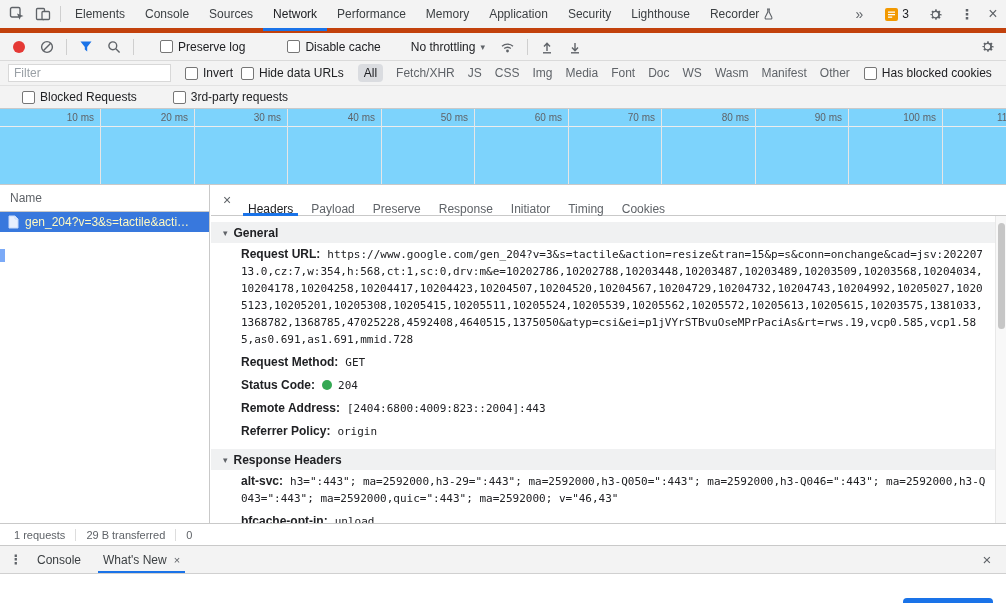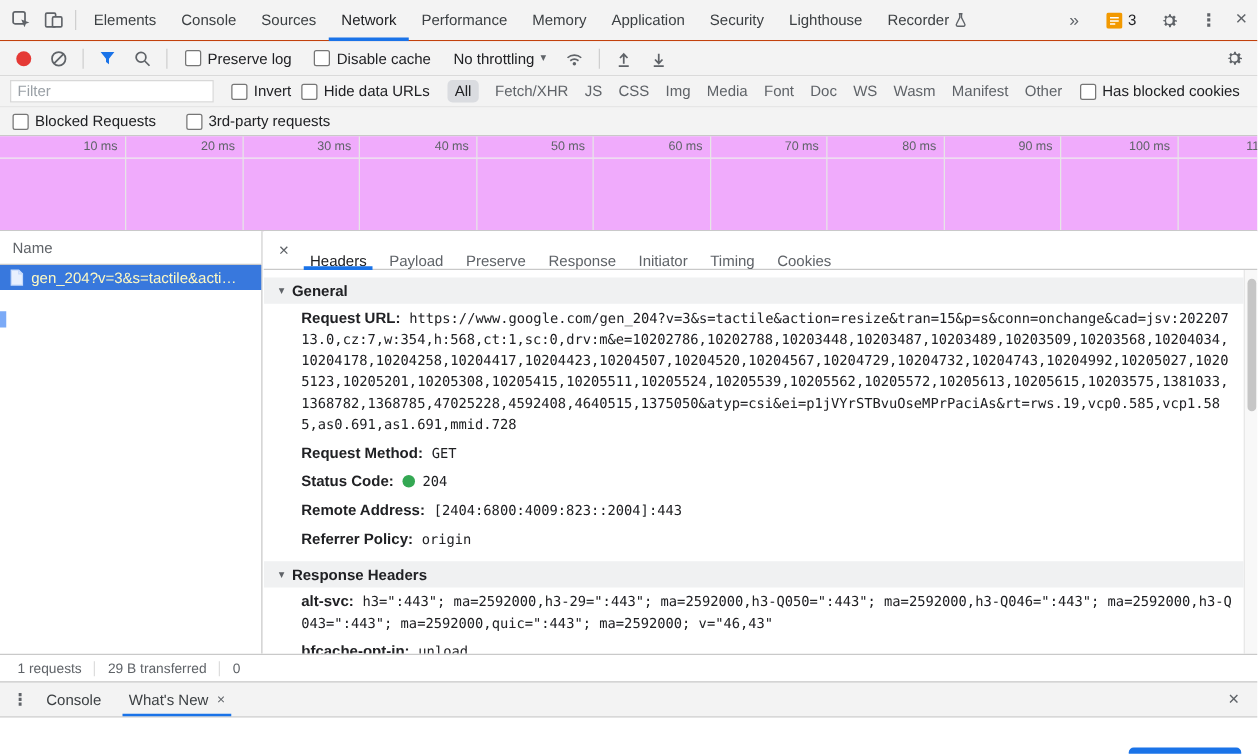--- a/index.html
+++ b/index.html
@@ -9,7 +9,7 @@
   #root { position:relative; width:1006px; height:603px; background:#fff; }
 
   
-  .tabbar { top:0; left:0; right:0; height:33px; background:#f3f3f3; border-bottom:1px solid #c2410c;
+  .tabbar { top:0; left:0; right:0; height:33px; background:#f3f3f3; border-bottom:5px solid #c2410c;
     display:flex; align-items:center; padding-left:4px; }
   .ibtn { width:26px; height:26px; display:flex; align-items:center; justify-content:center; border-radius:2px; }
   .vsep { width:1px; height:16px; background:#cfcfcf; margin:0 4px; flex:none; }

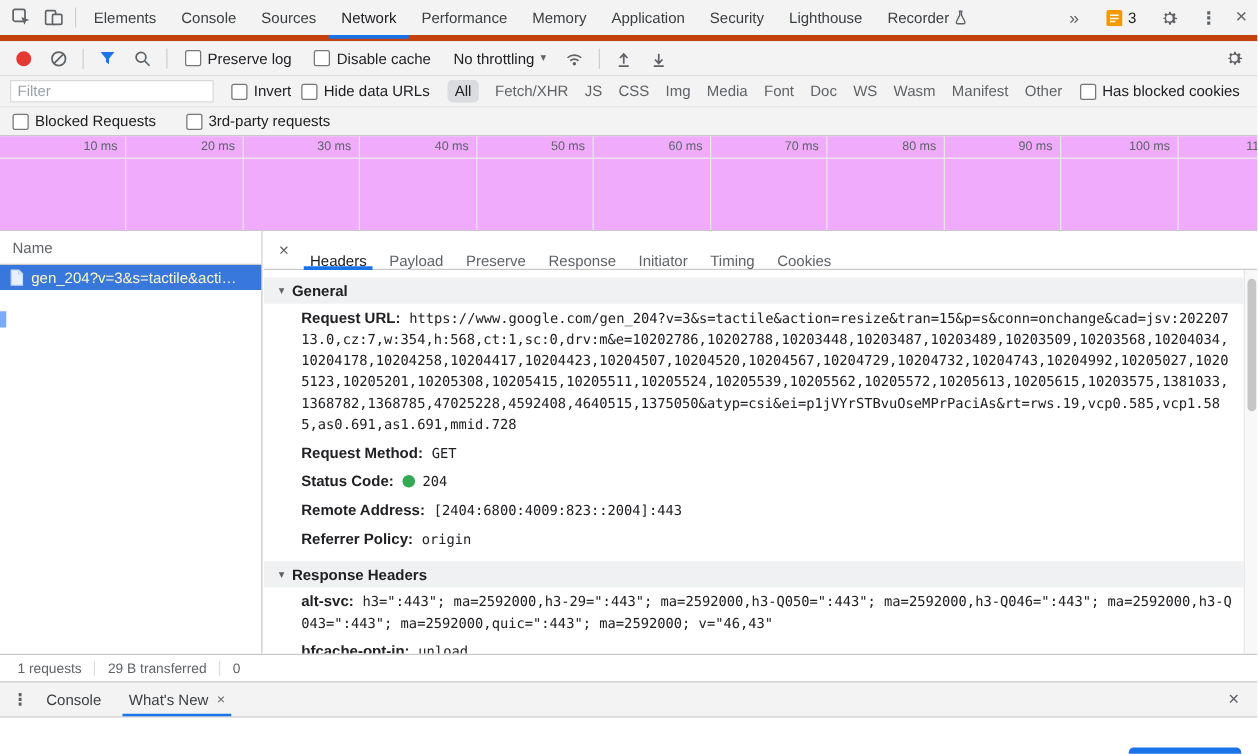--- a/index.html
+++ b/index.html
@@ -26,7 +26,7 @@
   .toolbar2 { top:33px; left:0; right:0; height:28px; background:#f3f3f3; border-bottom:1px solid #dadada;
     display:flex; align-items:center; padding:0 6px; gap:2px; }
   .record-dot { width:12px; height:12px; border-radius:50%; background:#e53935; margin:0 6px; }
-  .cb { display:flex; align-items:center; gap:5px; margin:0 8px; white-space:nowrap; }
+  .cb { display:flex; align-items:center; gap:5px; margin:0 20px; white-space:nowrap; }
   .cb .box { width:13px; height:13px; border:1px solid #767676; border-radius:2px; background:#fff; flex:none; }
   .cb .lbl { color:#202124; }
   .throttle { display:flex; align-items:center; gap:5px; margin:0 8px; color:#202124; white-space:nowrap; }

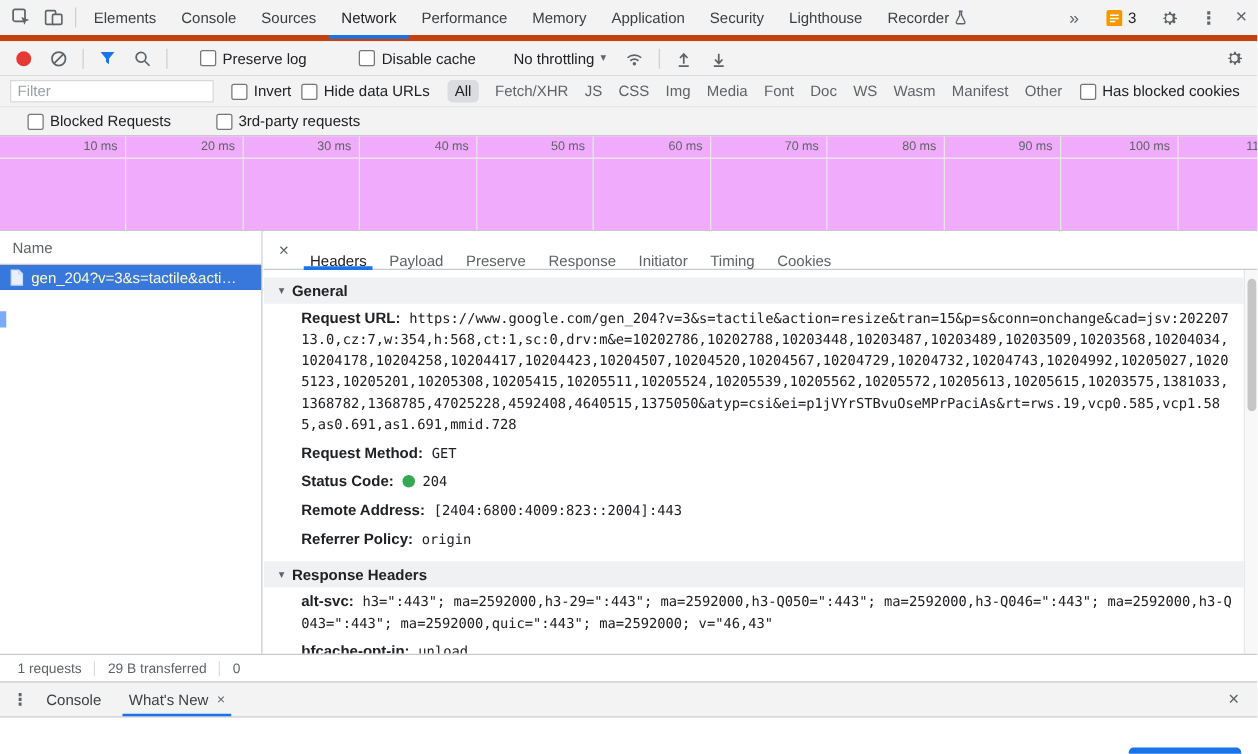--- a/index.html
+++ b/index.html
@@ -48,7 +48,7 @@
     display:flex; align-items:center; padding:0 2px; }
 
   
-  .timeline { top:109px; left:0; right:0; height:76px; background:#f0abfc; border-bottom:1px solid #c9c9c9; overflow:hidden; }
+  .timeline { top:109px; left:0; right:0; height:76px; background:#7dd3fc; border-bottom:1px solid #c9c9c9; overflow:hidden; }
   .vline { position:absolute; top:0; bottom:0; width:1px; background:#e6e6e6; }
   .tick-label { position:absolute; top:3px; width:60px; text-align:right; font-size:10px; color:#5f6368; }
   .timeline-hr { position:absolute; top:17px; left:0; right:0; height:1px; background:#ededed; }

